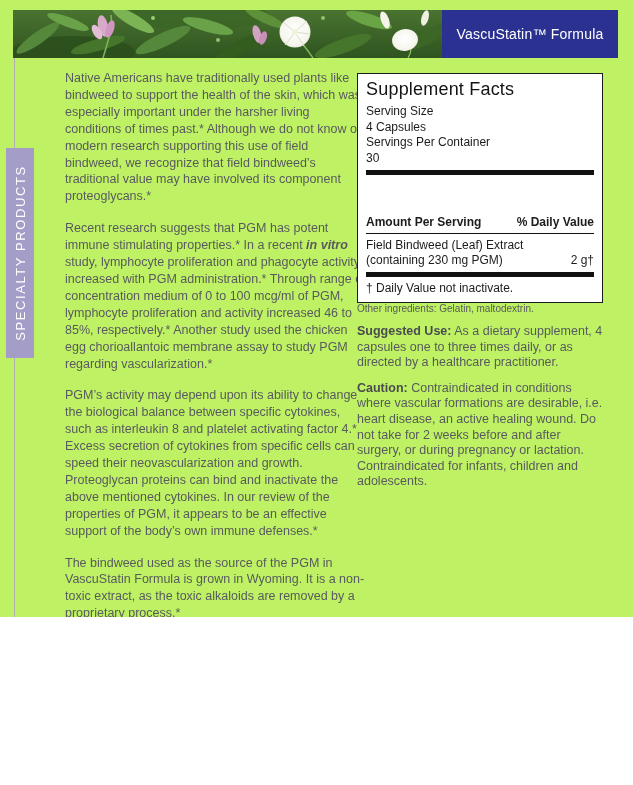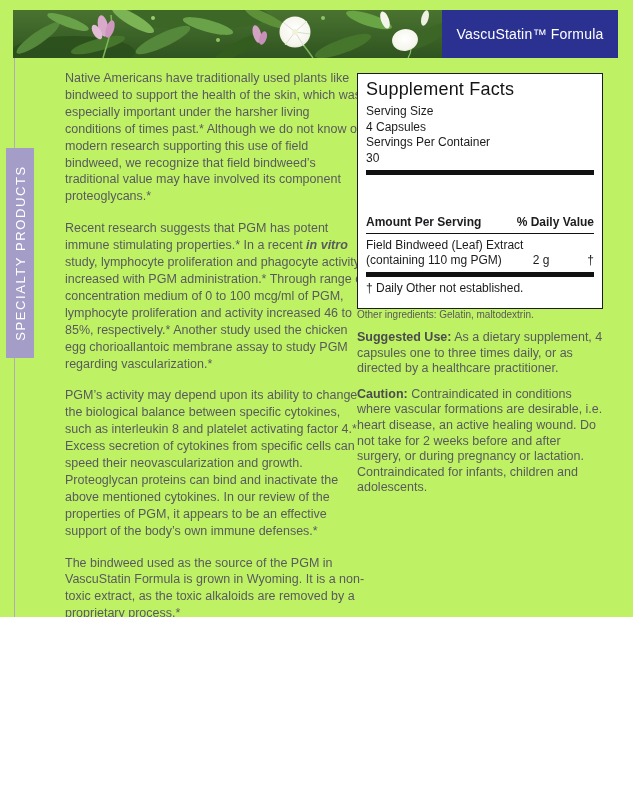--- a/index.html
+++ b/index.html
@@ -29,7 +29,7 @@
   
   .right-col { position:absolute; left:357px; top:73px; width:250px; }
 
-  .sf-box { width:246px; border:1.5px solid #1c1c1e; padding:5px 8px 12px 8px; color:#1c1c1e; background:#fff; }
+  .sf-box { width:246px; border:1.5px solid #1c1c1e; padding:5px 8px 6px 8px; color:#1c1c1e; background:#fff; }
   .sf-title { font-size:18px; color:#141416; letter-spacing:.2px; margin-bottom:4px; }
   .sf-row { display:flex; justify-content:space-between; font-size:12px; line-height:15.5px;flex-direction:column; }
   .sf-bar { height:5px; background:#111; margin:4px 0; }

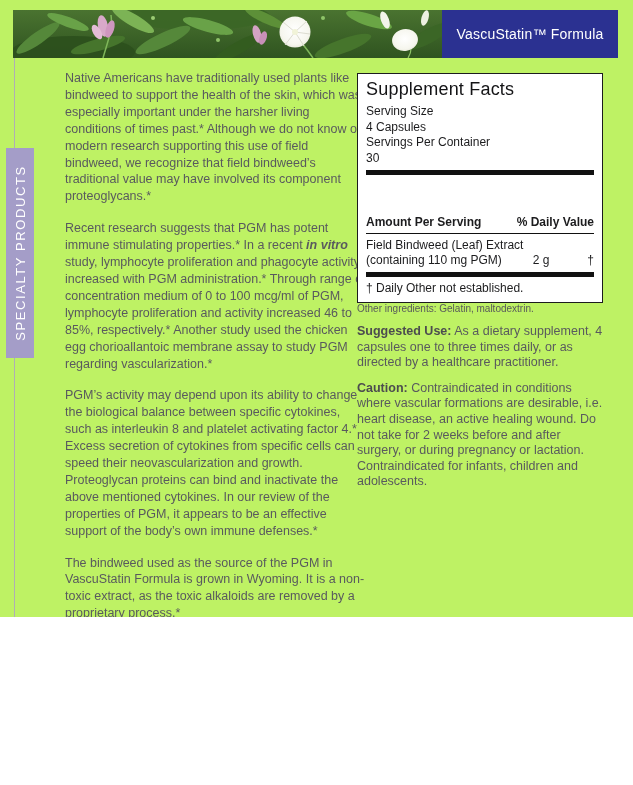--- a/index.html
+++ b/index.html
@@ -133,7 +133,7 @@
       <div class="sf-thin"></div>
       <div class="sf-ing1">Field Bindweed (Leaf) Extract</div>
       <div class="sf-ing2">
-        <span class="nm">(containing 110 mg PGM)</span>
+        <span class="nm">(containing 230 mg PGM)</span>
         <span class="amt">2 g</span>
         <span>†</span>
       </div>

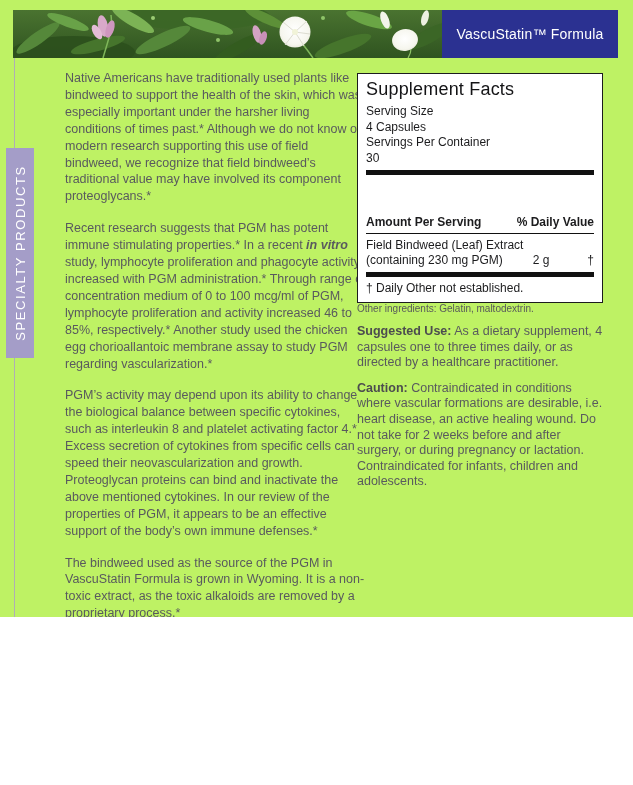--- a/index.html
+++ b/index.html
@@ -38,7 +38,7 @@
   .sf-ing1 { font-size:12px; line-height:15px; }
   .sf-ing2 { display:flex; font-size:12px; line-height:15px; }
   .sf-ing2 .nm { flex:1; }
-  .sf-ing2 .amt { margin-right:38px; }
+  .sf-ing2 .amt { }
   .sf-foot { font-size:12px; line-height:15px; margin-top:3px; }
 
   .other-ing { margin-top:0; font-size:10px; color:#58595b; }

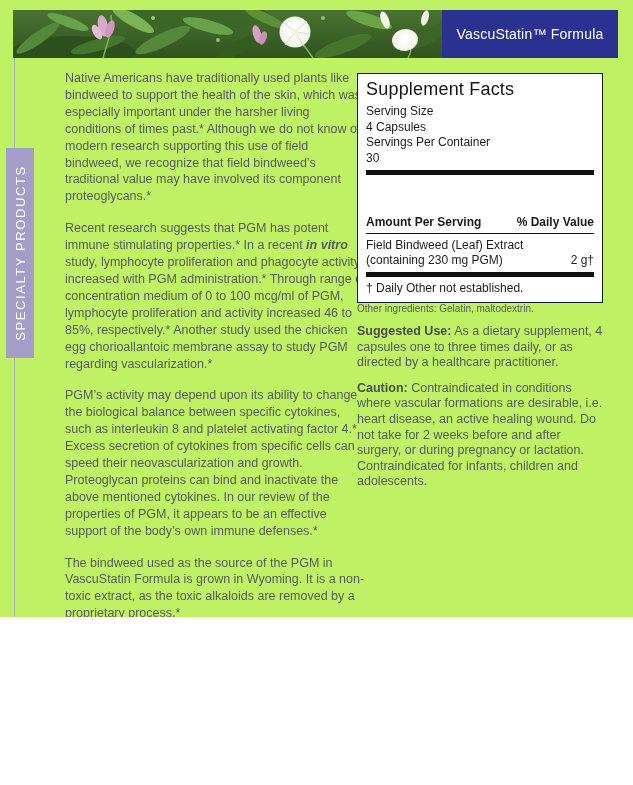--- a/index.html
+++ b/index.html
@@ -138,7 +138,7 @@
         <span>†</span>
       </div>
       <div class="sf-bar"></div>
-      <div class="sf-foot">† Daily Other not established.</div>
+      <div class="sf-foot">† Daily Value not inactivate.</div>
     </div>
 
     <div class="other-ing">Other ingredients: Gelatin, maltodextrin.</div>

